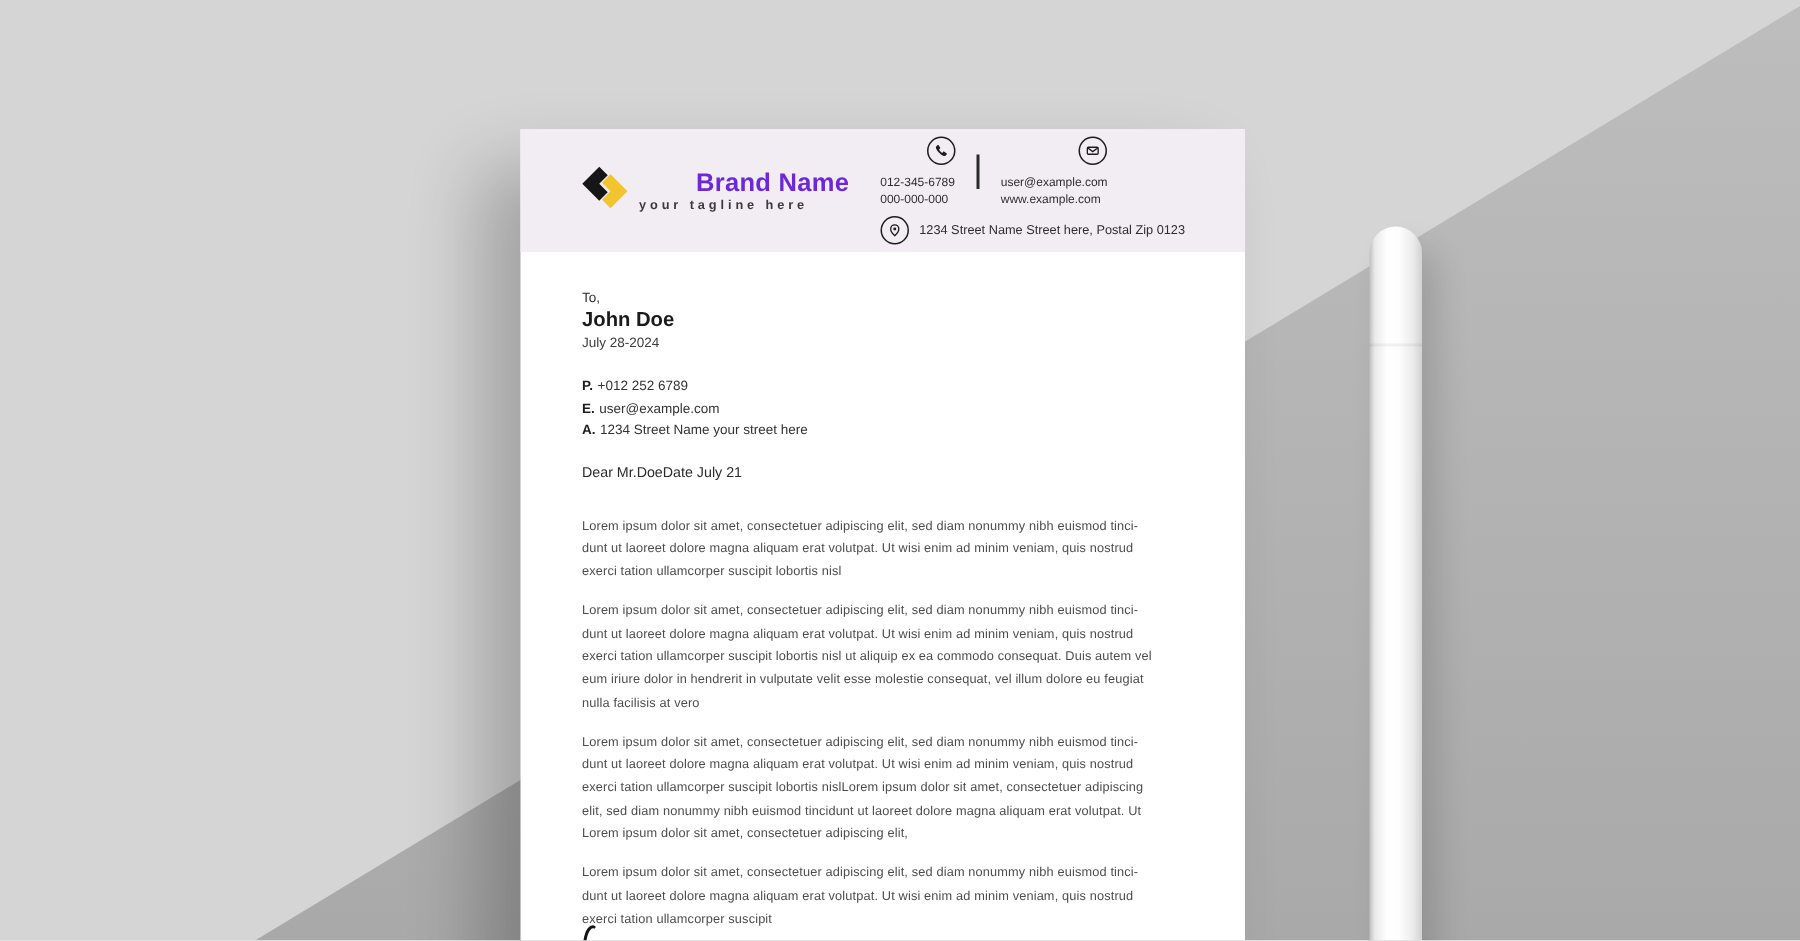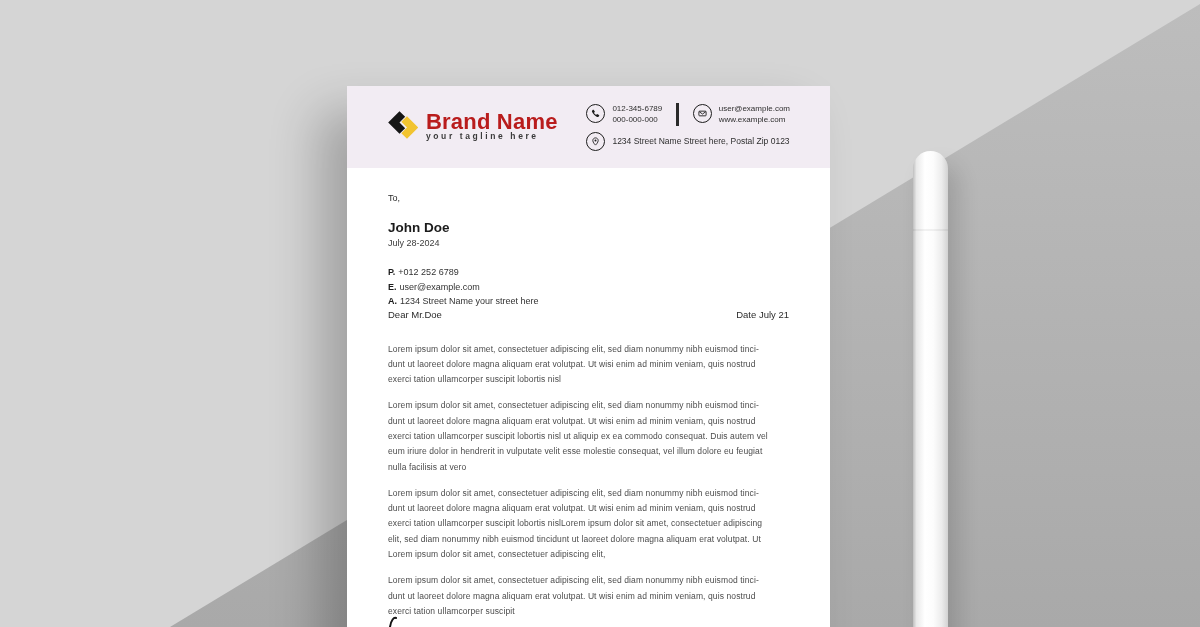--- a/index.html
+++ b/index.html
@@ -37,7 +37,7 @@
   }
   .brand{display:flex;align-items:center;gap:8px;}
   .brand-text{display:flex;flex-direction:column;}
-  .brand-name{font-size:22px;font-weight:bold;color:#b91c1c;letter-spacing:.2px;line-height:18px;}
+  .brand-name{font-size:17px;font-weight:bold;color:#6d28d9;letter-spacing:.2px;line-height:18px;margin-left:38px;}
   .brand-tagline{font-size:8.5px;color:#3b3b3b;letter-spacing:2.6px;line-height:11px;font-weight:bold;}
 
   .contact{display:flex;flex-direction:column;gap:6px;}

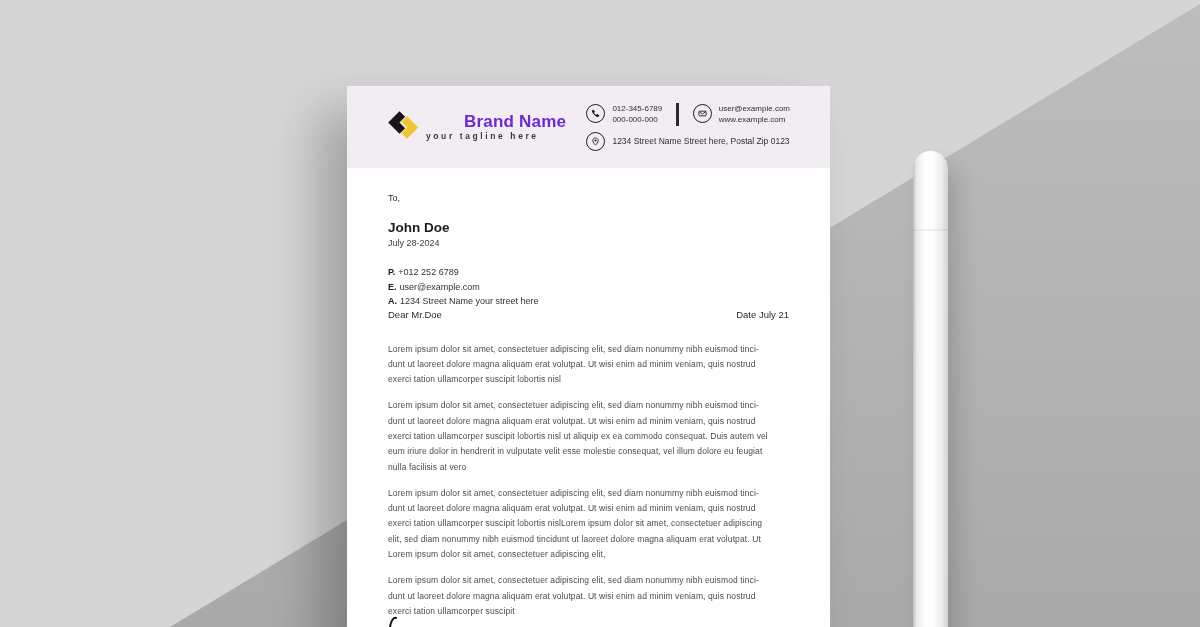--- a/index.html
+++ b/index.html
@@ -42,7 +42,7 @@
 
   .contact{display:flex;flex-direction:column;gap:6px;}
   .contact-top{display:flex;align-items:center;gap:10px;}
-  .c-item{display:flex;align-items:flex-start;gap:7px;}
+  .c-item{display:flex;align-items:flex-end;gap:7px;flex-direction:column;}
   .icon-circle{
     width:17px;height:17px;border:1.4px solid #1d1d1d;border-radius:50%;
     display:flex;align-items:center;justify-content:center;flex:0 0 auto;background:transparent;

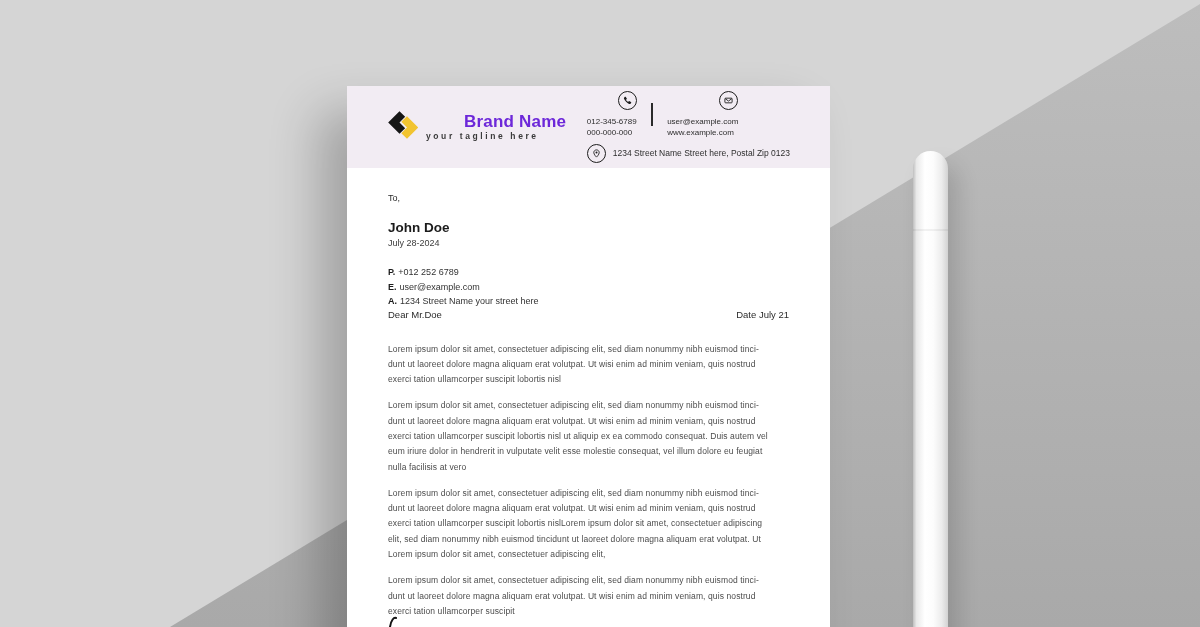--- a/index.html
+++ b/index.html
@@ -55,7 +55,7 @@
   
   .paper-body{padding:25px 41px 0;box-sizing:border-box;color:#2d2d2d;}
   .to-label{font-size:9px;line-height:11px;color:#2c2c2c;}
-  .recipient-name{font-size:13.5px;font-weight:bold;color:#1b1b1b;line-height:16px;margin:16px 0 1px;}
+  .recipient-name{font-size:13.5px;font-weight:bold;color:#1b1b1b;line-height:16px;margin:1px 0 1px;}
   .recipient-date{font-size:9px;color:#3d3d3d;line-height:12px;}
   .sender-block{margin-top:16px;}
   .sender-row{font-size:9px;line-height:14.5px;color:#333;}

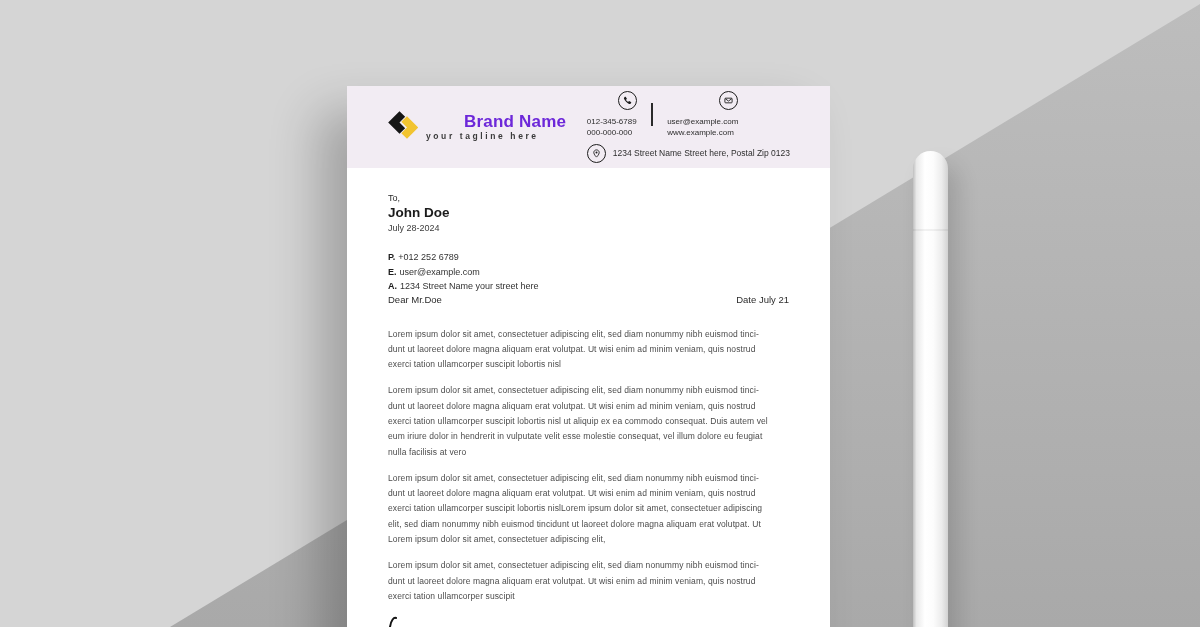--- a/index.html
+++ b/index.html
@@ -60,7 +60,7 @@
   .sender-block{margin-top:16px;}
   .sender-row{font-size:9px;line-height:14.5px;color:#333;}
   .sender-row b{color:#1c1c1c;margin-right:3px;}
-  .salutation-row{margin-top:0;display:flex;justify-content:space-between;font-size:9.5px;color:#2c2c2c;}
+  .salutation-row{margin-top:16px;display:flex;justify-content:flex-start;font-size:9.5px;color:#2c2c2c;}
   .paragraphs{margin-top:22px;}
   .paragraphs p{
     margin:0 0 11px;font-size:8.5px;line-height:15.3px;color:#4c4c4c;

